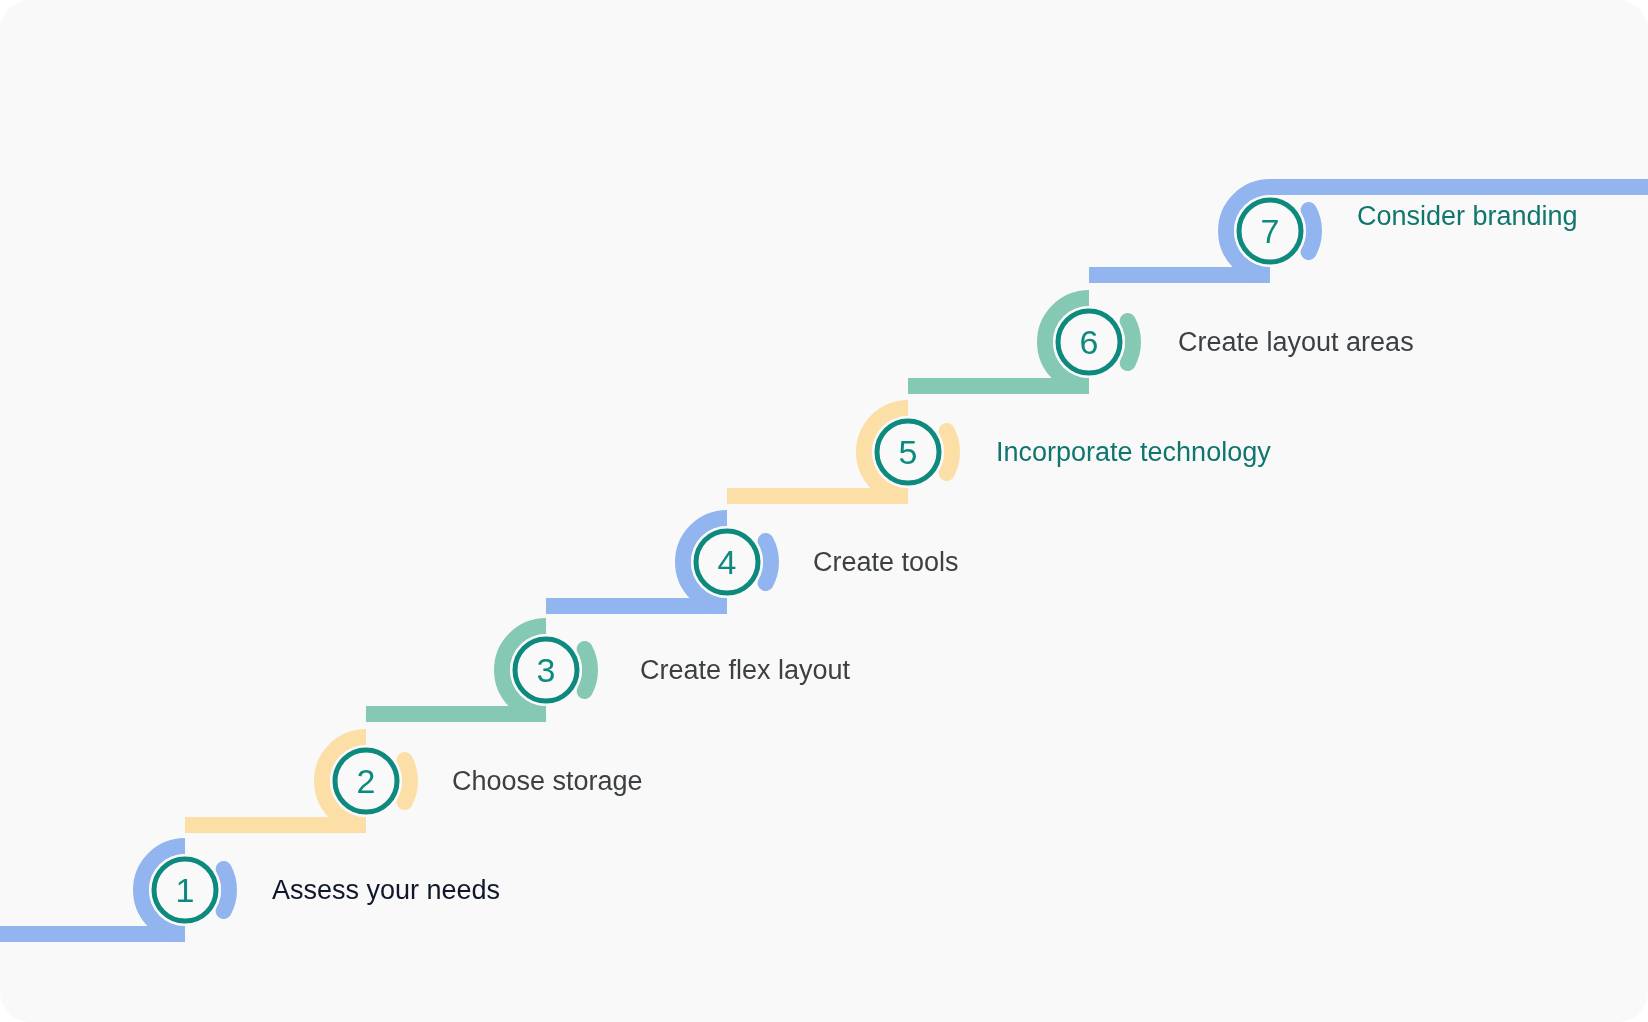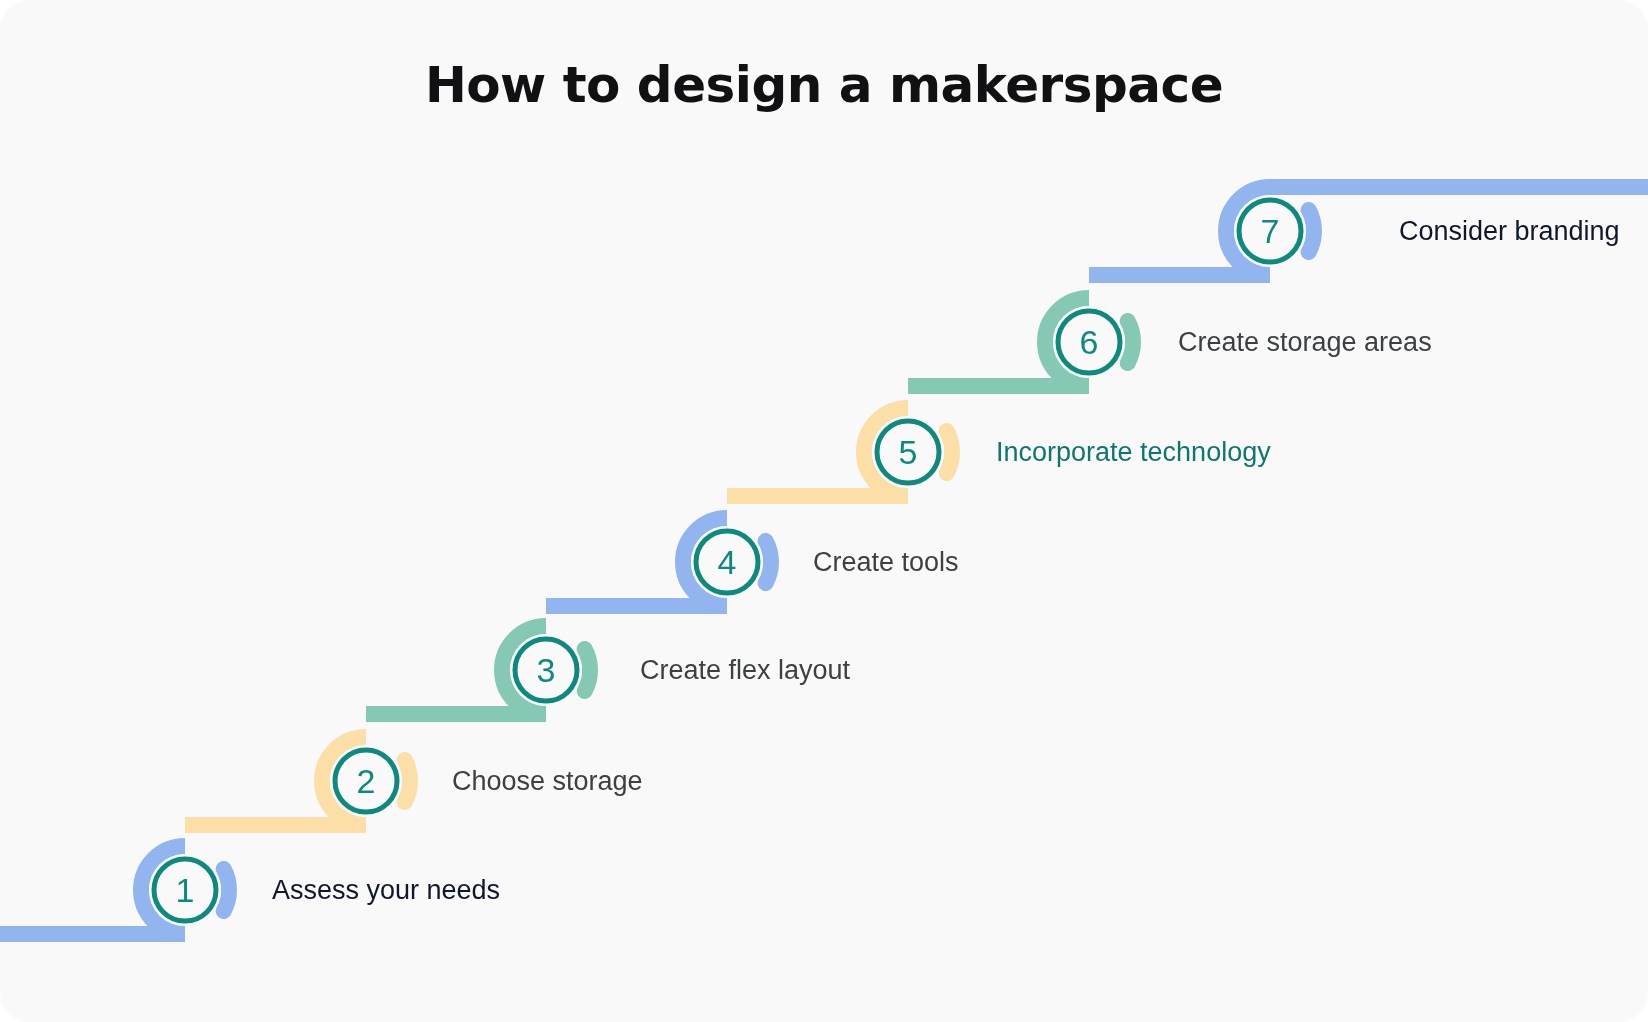--- a/index.html
+++ b/index.html
@@ -60,7 +60,6 @@
 
 <div id="card" style="background: rgb(249, 249, 250); border-radius: 30px;">
 
-  <div id="title">How to design a makerspace</div>
 
   <svg id="stair" viewBox="0 0 1648 1022">
     <g id="connectors">

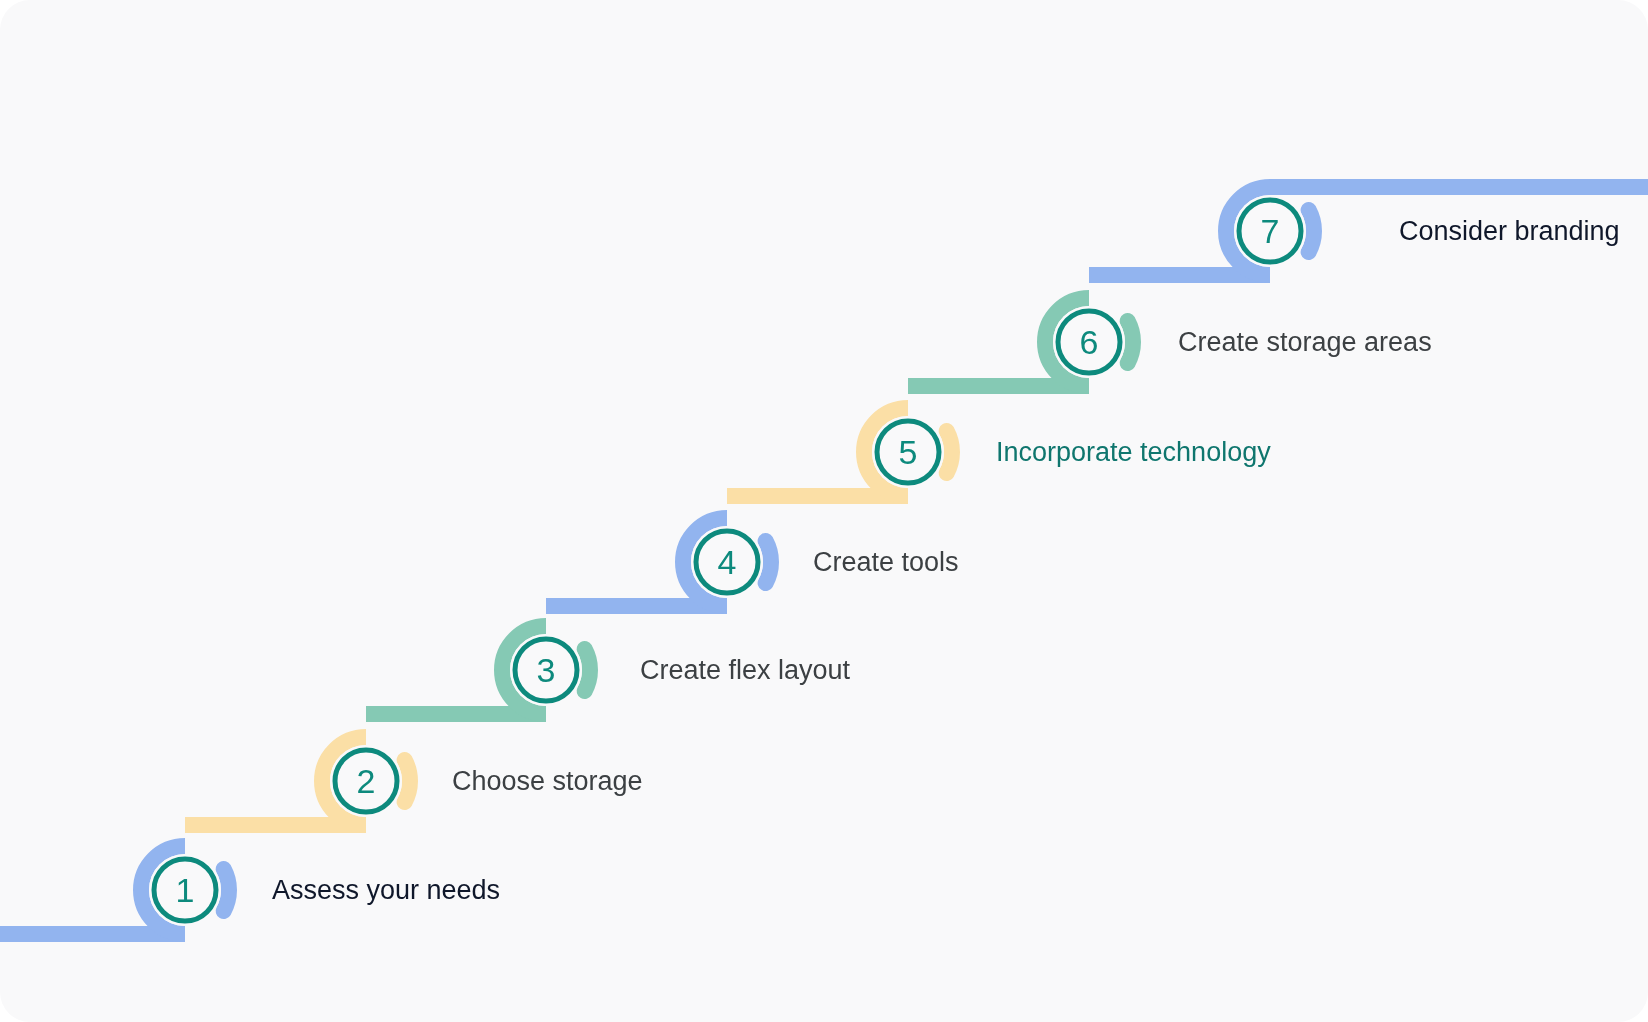--- a/index.html
+++ b/index.html
@@ -120,7 +120,7 @@
       <div class="step-label" style="left: 813px; top: 562px; color: rgb(60, 64, 67);">Create tools</div>
       <div class="step-label" style="left: 996px; top: 452px; color: #0f766e;">Incorporate technology</div>
       <div class="step-label" style="left: 1178px; top: 342px; color: rgb(60, 64, 67);">Create storage areas</div>
-      <div class="step-label" style="left: 1357px; top: 231px; color: #0f172a; margin-left: 42px;">Consider branding</div>
+      <div class="step-label" style="left: 1357px; top: 216px; color: #0f766e;">Consider branding</div>
     </div>
 
 </div>

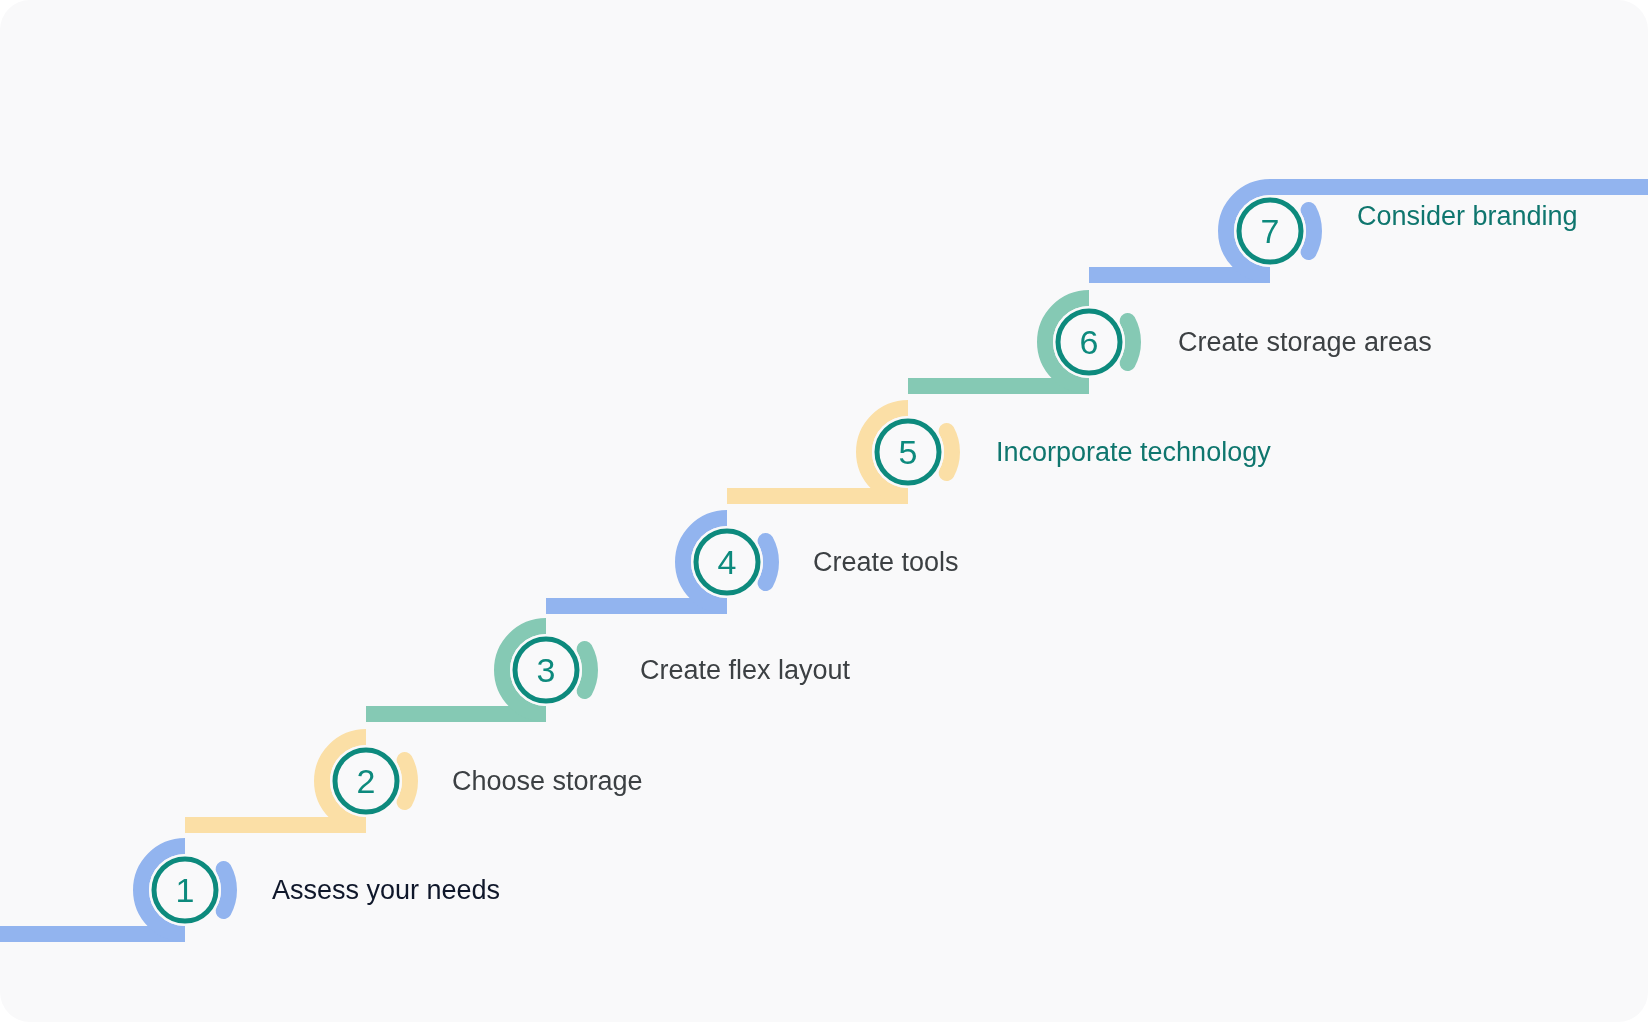--- a/index.html
+++ b/index.html
@@ -119,7 +119,7 @@
       <div class="step-label" style="left: 640px; top: 670px; color: rgb(60, 64, 67);">Create flex layout</div>
       <div class="step-label" style="left: 813px; top: 562px; color: rgb(60, 64, 67);">Create tools</div>
       <div class="step-label" style="left: 996px; top: 452px; color: #0f766e;">Incorporate technology</div>
-      <div class="step-label" style="left: 1178px; top: 342px; color: rgb(60, 64, 67);">Create storage areas</div>
+      <div class="step-label" style="left: 1178px; top: 342px; color: rgb(60, 64, 67);">Create layout areas</div>
       <div class="step-label" style="left: 1357px; top: 216px; color: #0f766e;">Consider branding</div>
     </div>
 

